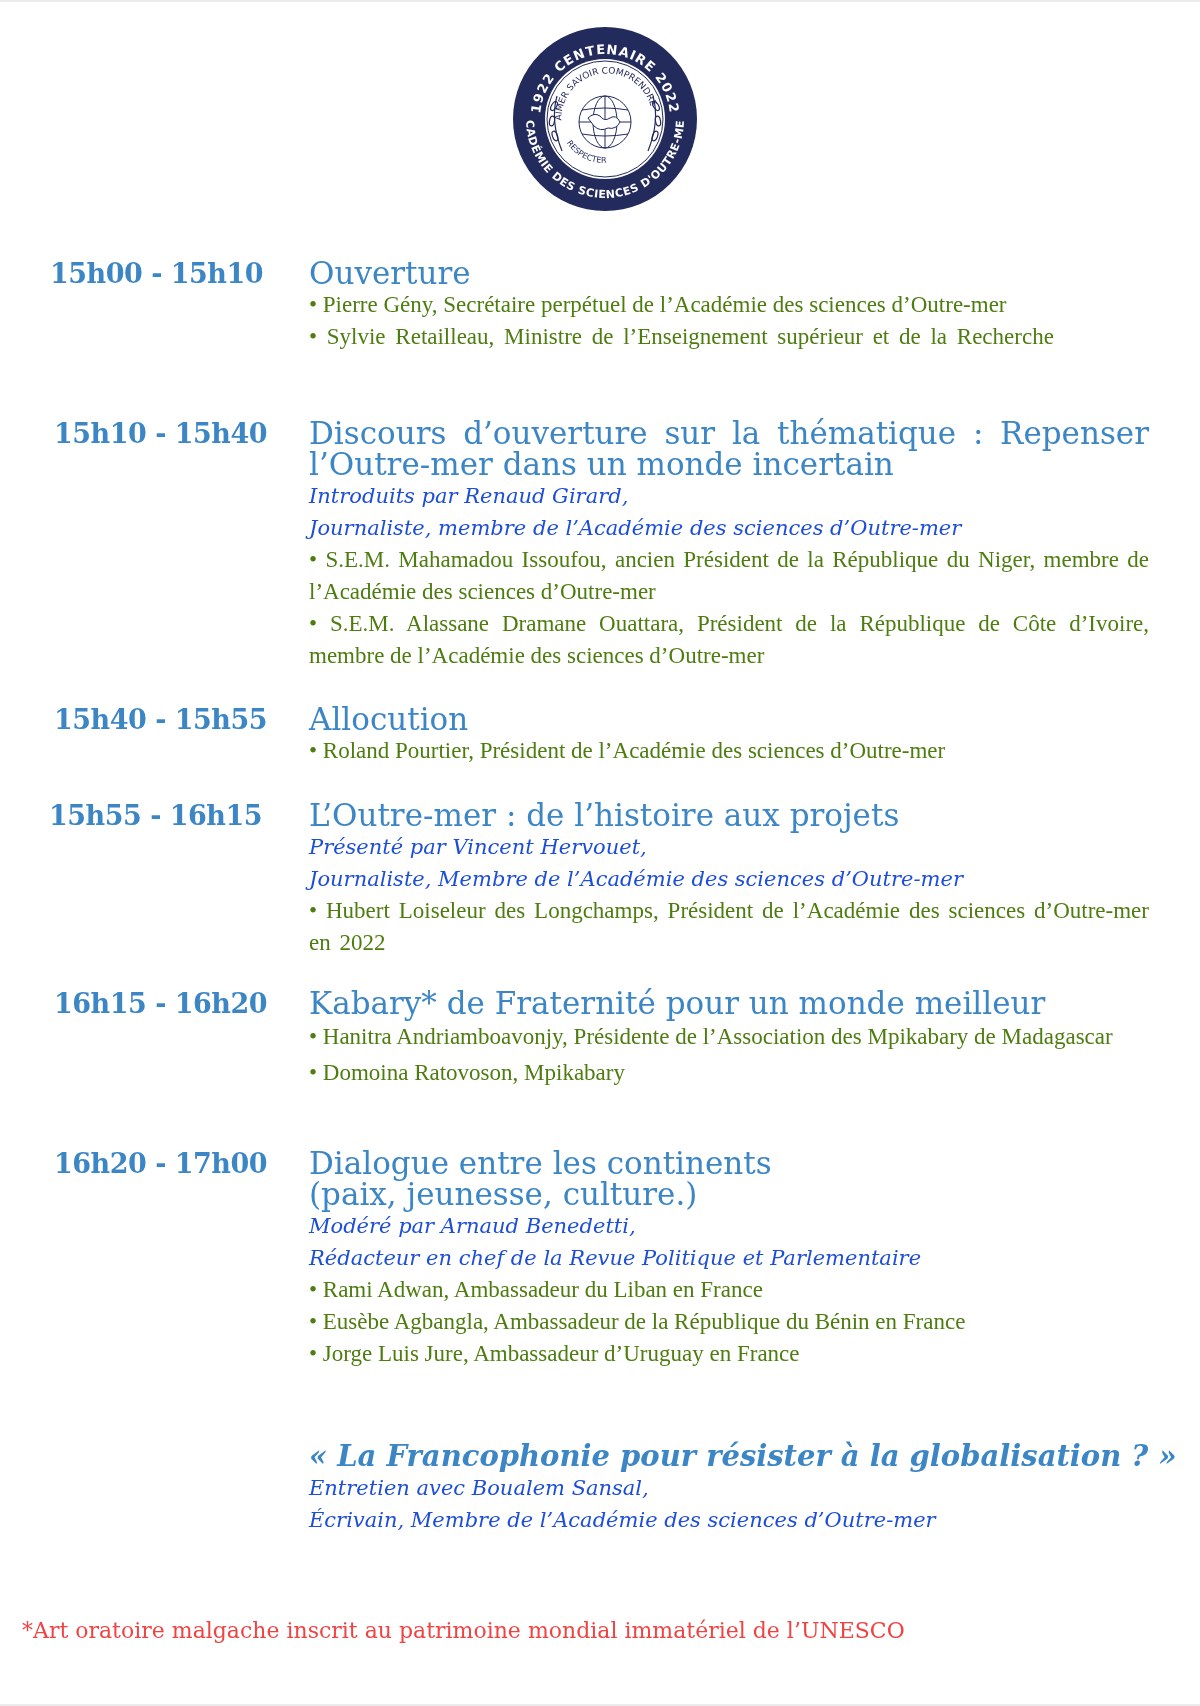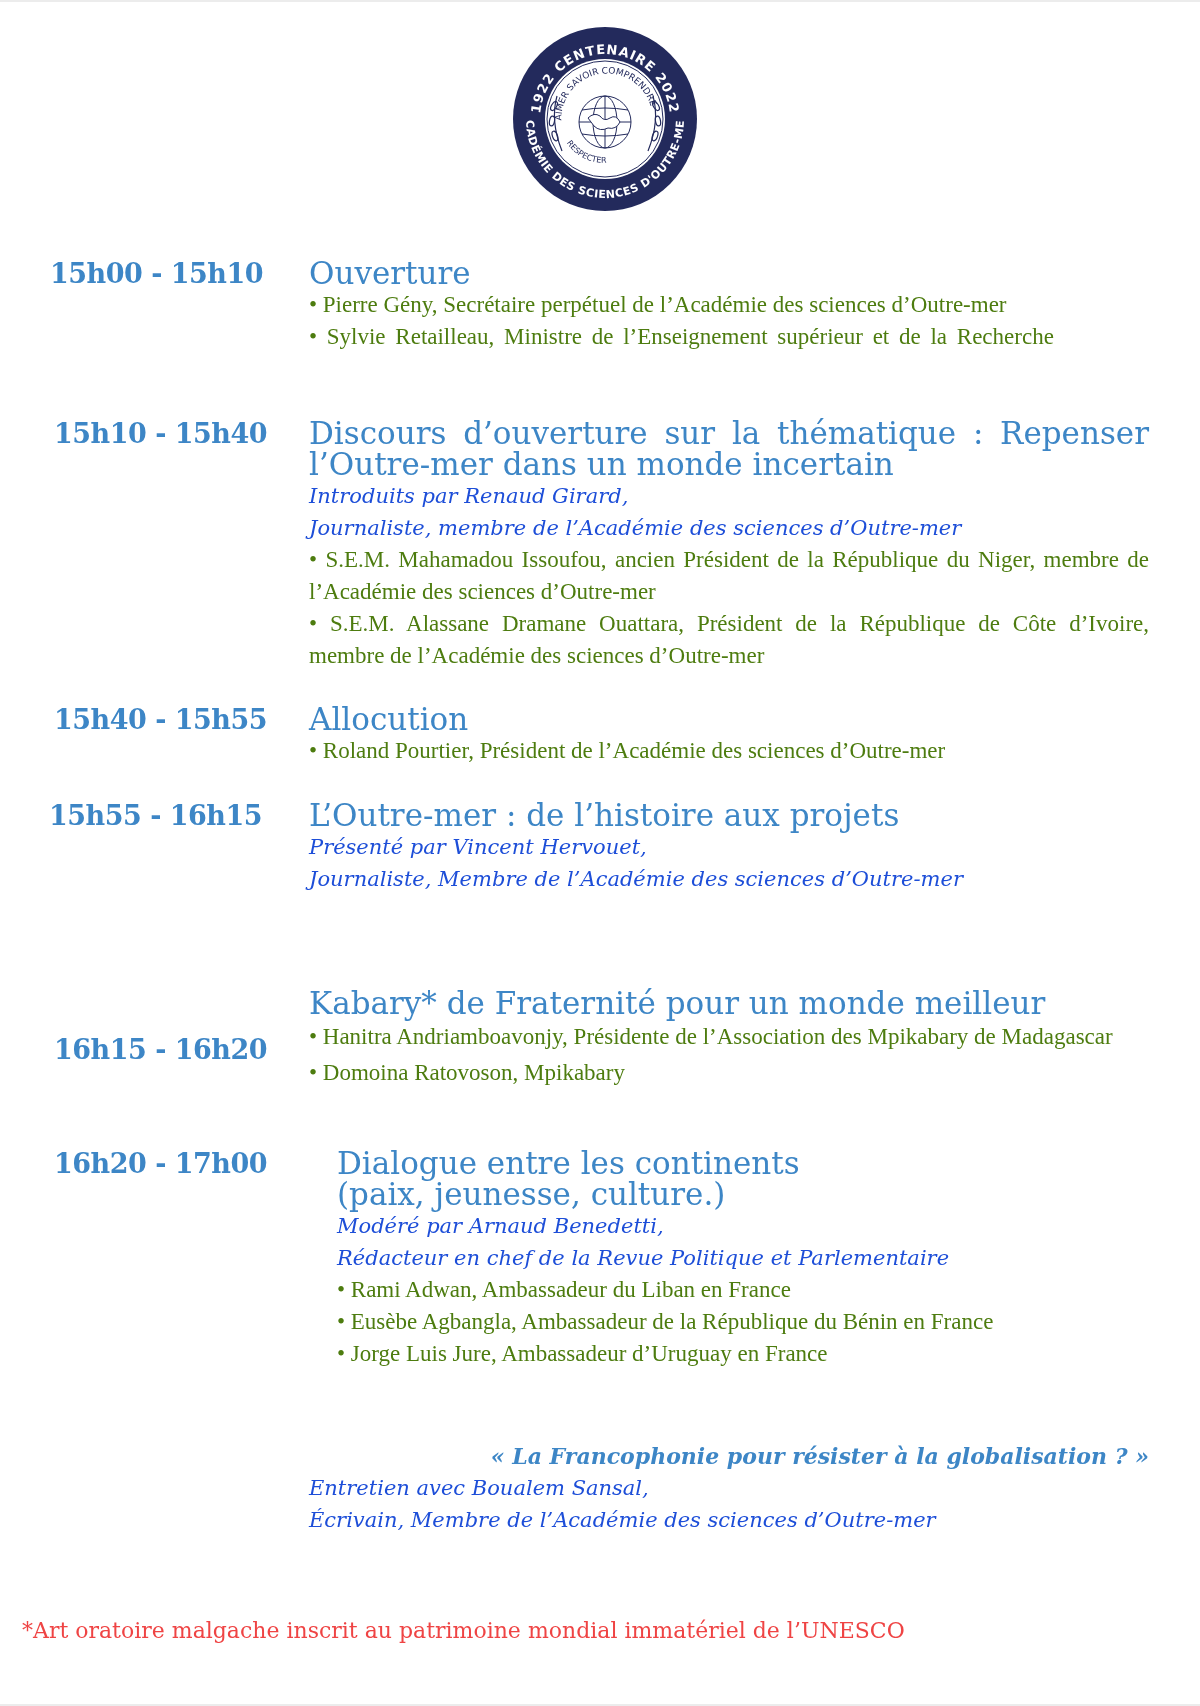--- a/index.html
+++ b/index.html
@@ -131,6 +131,7 @@
     <p class="title">L’Outre-mer : de l’histoire aux projets</p>
     <p class="intro">Présenté par Vincent Hervouet,</p>
     <p class="intro">Journaliste, Membre de l’Académie des sciences d’Outre-mer</p>
+    <p class="item justify" style="word-spacing:3px;">• Hubert Loiseleur des Longchamps, Président de l’Académie des sciences d’Outre-mer en 2022</p>
   </div>
 </div>
 

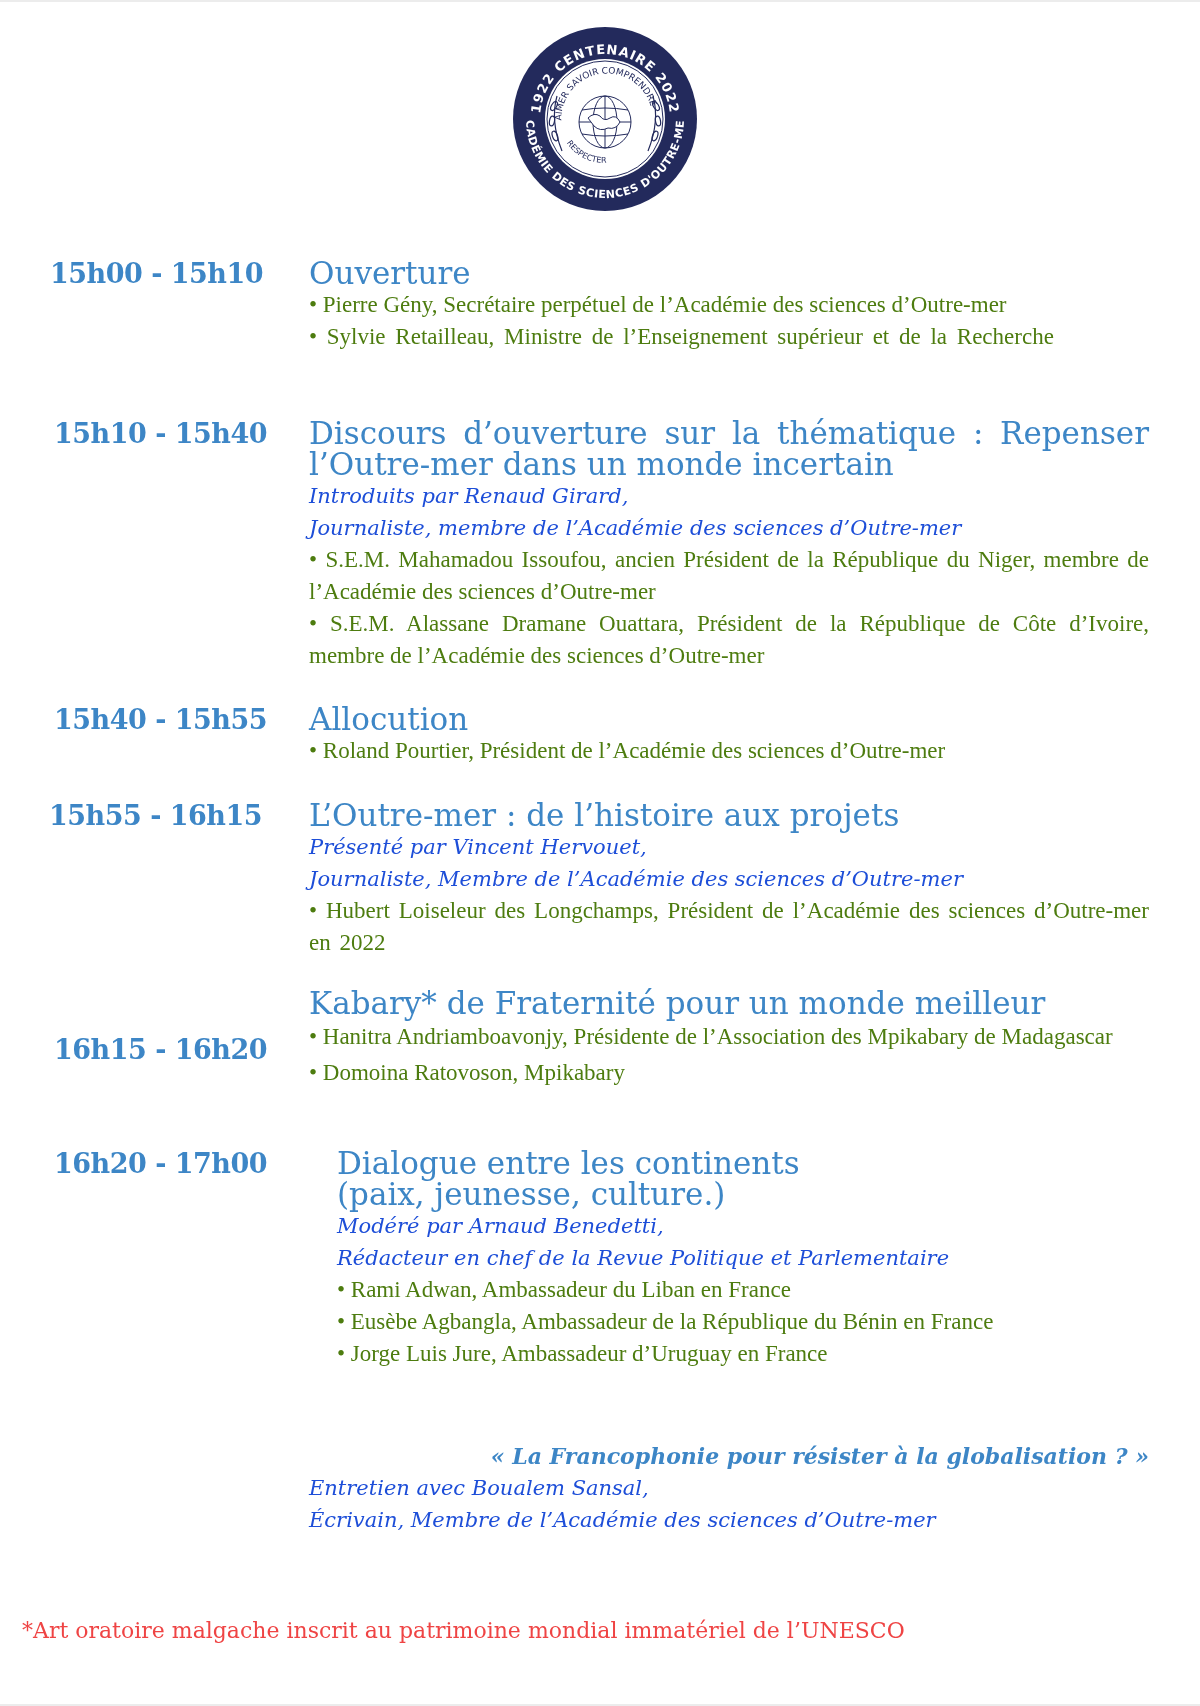--- a/index.html
+++ b/index.html
@@ -136,7 +136,7 @@
 </div>
 
 <div class="slot" style="top:988px;">
-  <div class="time" style="left:54px;margin-top:46px;">16h15 - 16h20</div>
+  <div class="time" style="left:54px;">16h15 - 16h20</div>
   <div class="content">
     <p class="title">Kabary* de Fraternité pour un monde meilleur</p>
     <p class="item" style="line-height:36px;">• Hanitra Andriamboavonjy, Présidente de l’Association des Mpikabary de Madagascar</p>

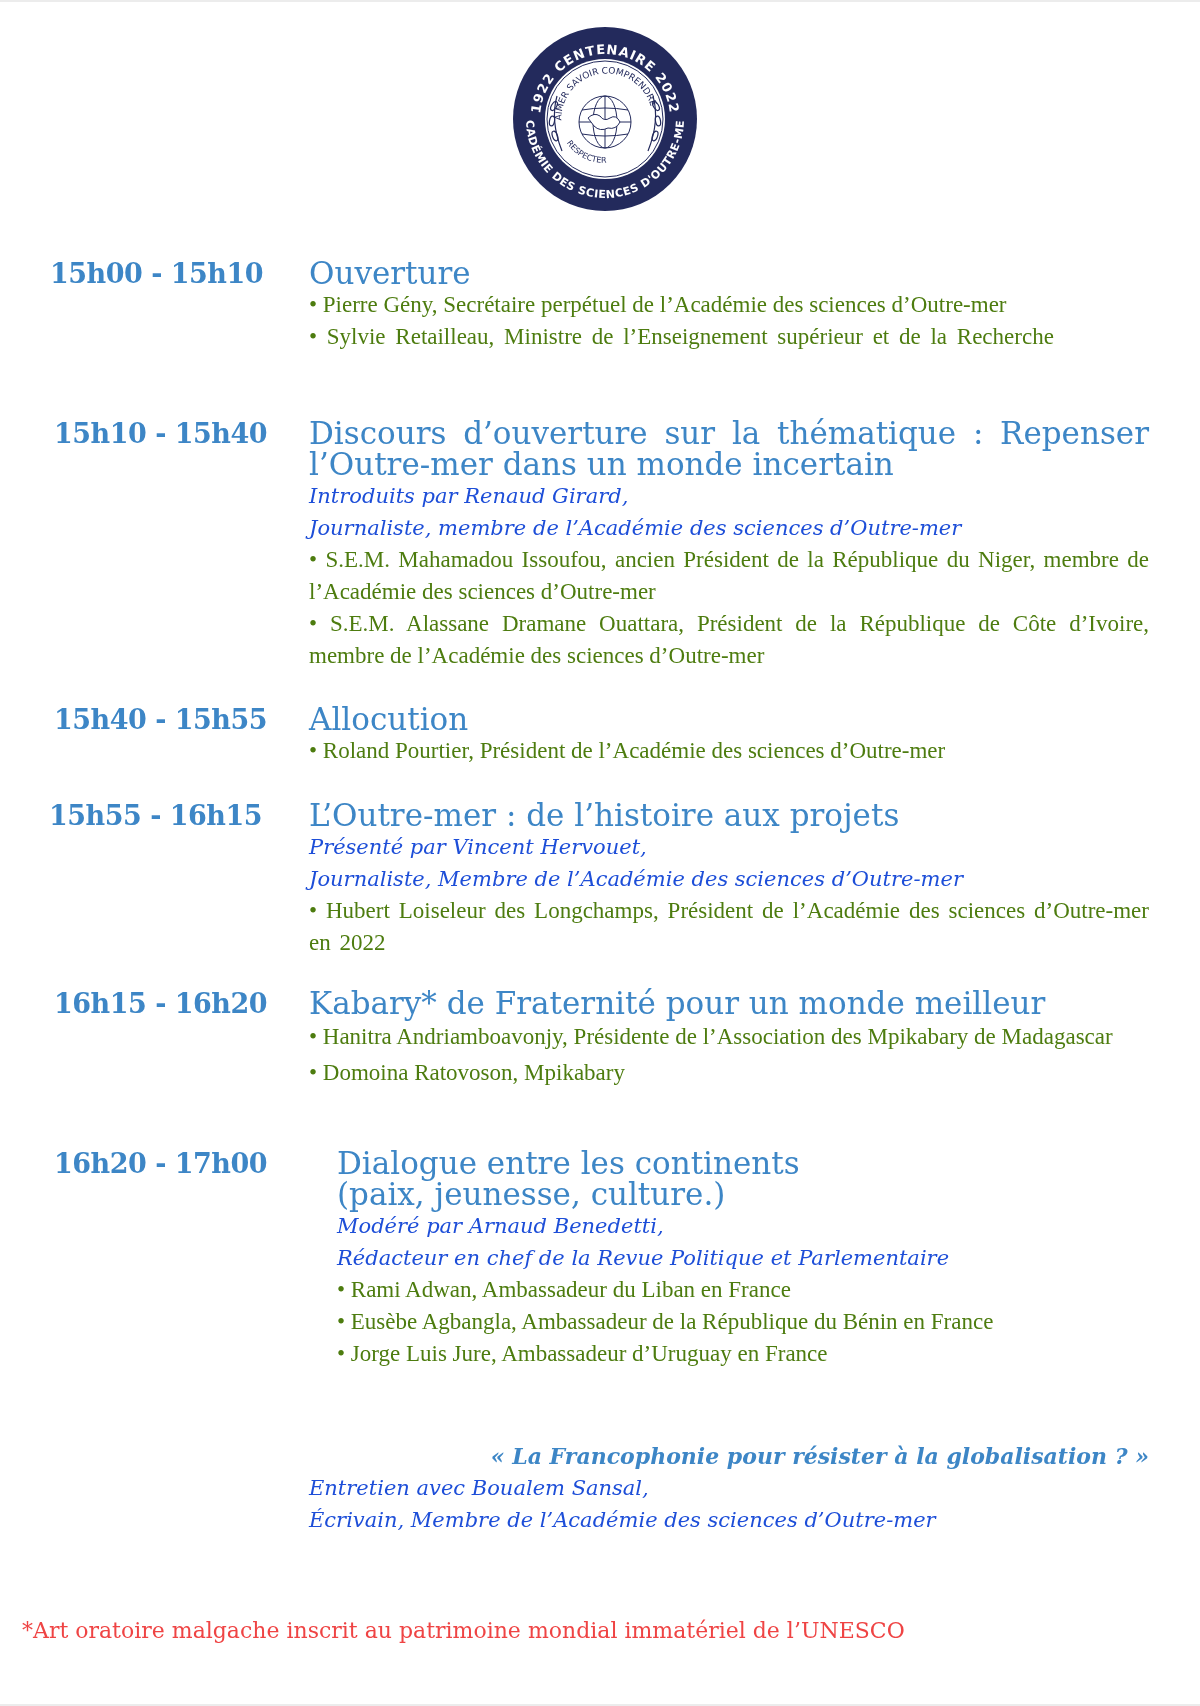--- a/index.html
+++ b/index.html
@@ -146,7 +146,7 @@
 
 <div class="slot" style="top:1148px;">
   <div class="time" style="left:54px;">16h20 - 17h00</div>
-  <div class="content" style="width:660px;margin-left:28px;">
+  <div class="content" style="width:660px;">
     <p class="title">Dialogue entre les continents</p>
     <p class="title">(paix, jeunesse, culture.)</p>
     <p class="intro">Modéré par Arnaud Benedetti,</p>

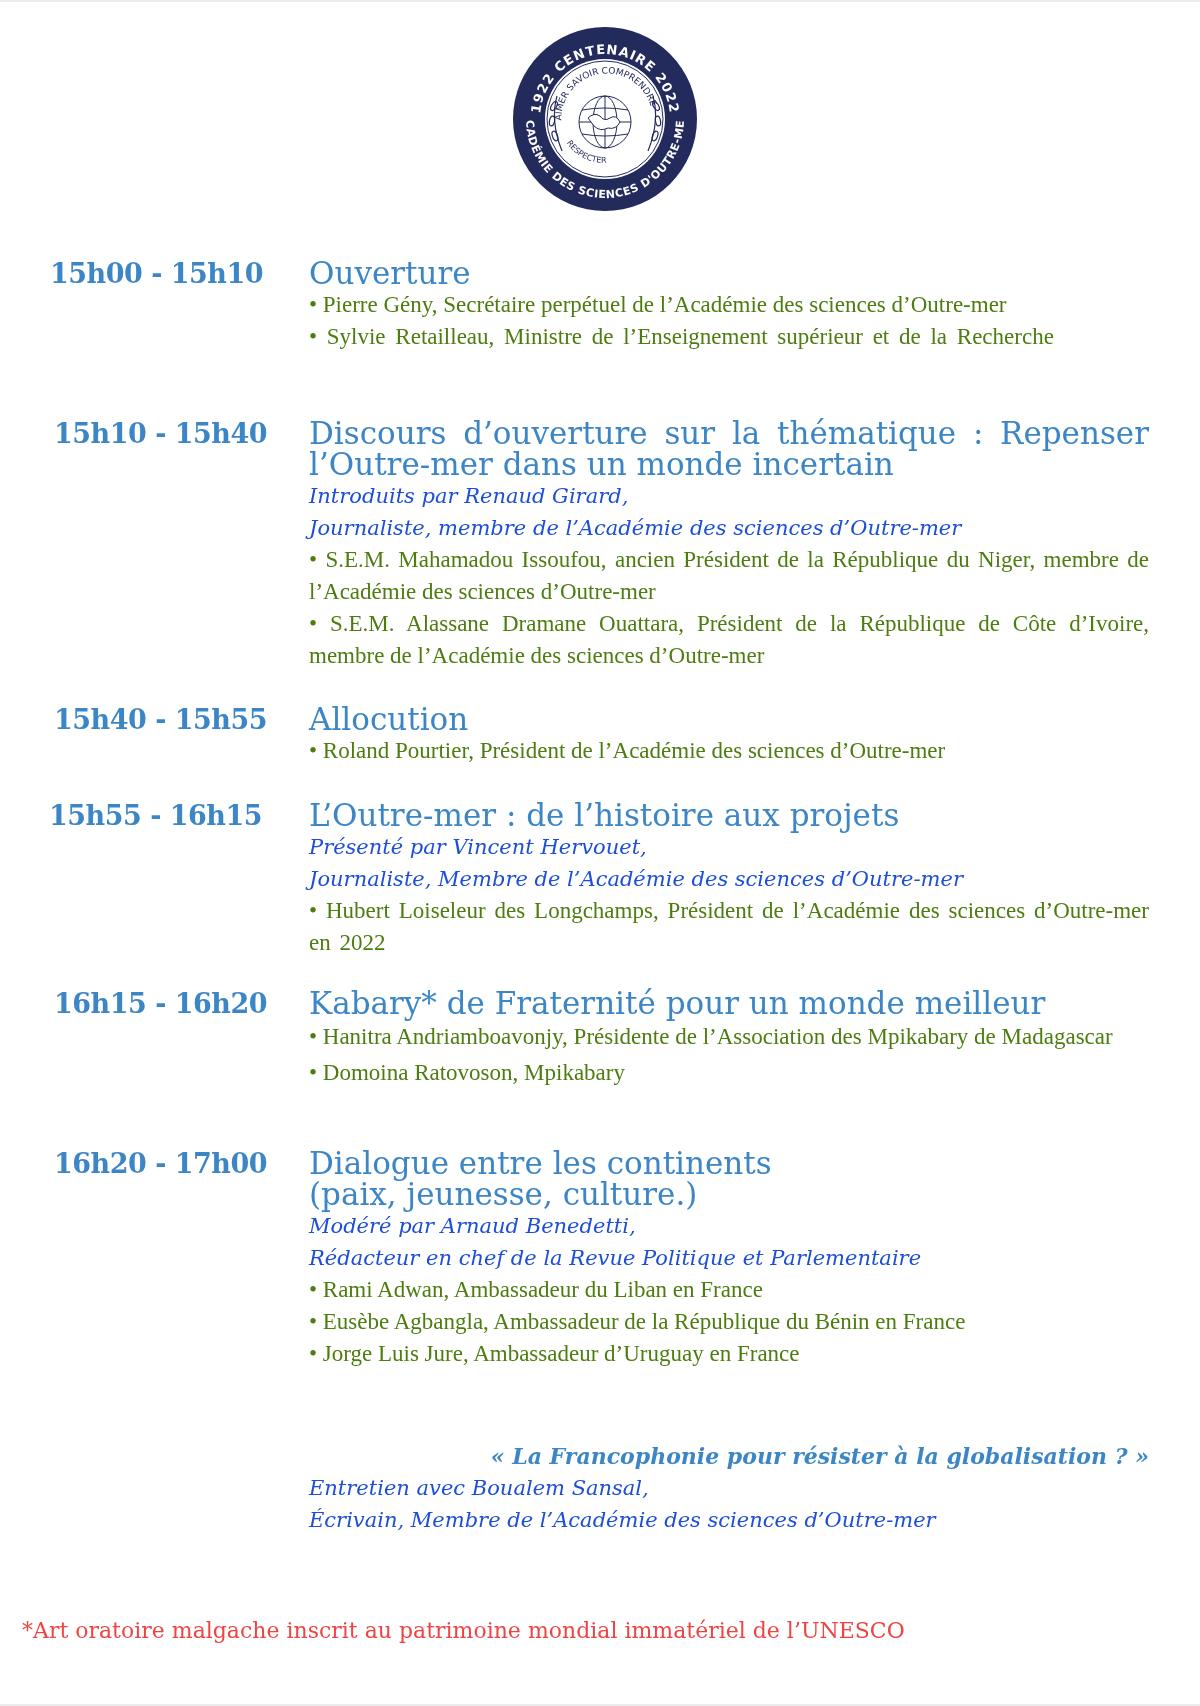--- a/index.html
+++ b/index.html
@@ -37,7 +37,7 @@
 
   .quote-title {
     font-family: "DejaVu Serif", serif; font-weight: bold; font-style: italic;
-    font-size: 22px; color: #3d86c6; line-height: 32px; margin: 0; white-space: nowrap; text-align: right;
+    font-size: 29px; color: #3d86c6; line-height: 32px; margin: 0; white-space: nowrap;
   }
   .footnote {
     position: absolute; left: 22px; top: 1618px;

